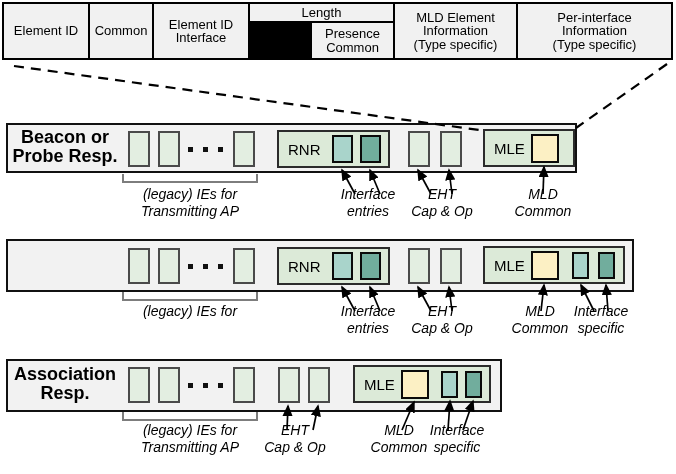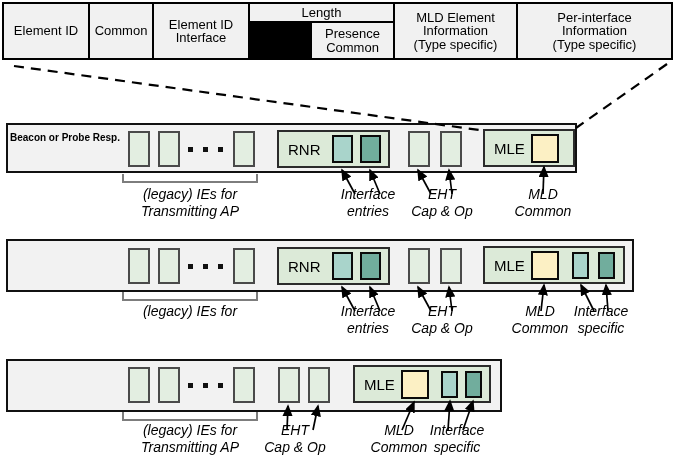--- a/index.html
+++ b/index.html
@@ -24,7 +24,7 @@
   
   .frame{position:absolute;background:var(--frame-bg,#f2f2f2);
          border:2.5px solid #111;box-sizing:border-box;z-index:1;}
-  .ftitle{position:absolute;z-index:2;font-weight:bold;font-size:10px;
+  .ftitle{position:absolute;z-index:2;font-weight:bold;font-size:18px;
           line-height:19px;text-align:center;width:114px;}
   .box{position:absolute;z-index:2;width:22px;height:36px;box-sizing:border-box;
        background:var(--legacy-box-green,#e3eee1);border:2px solid #4a4a4a;}

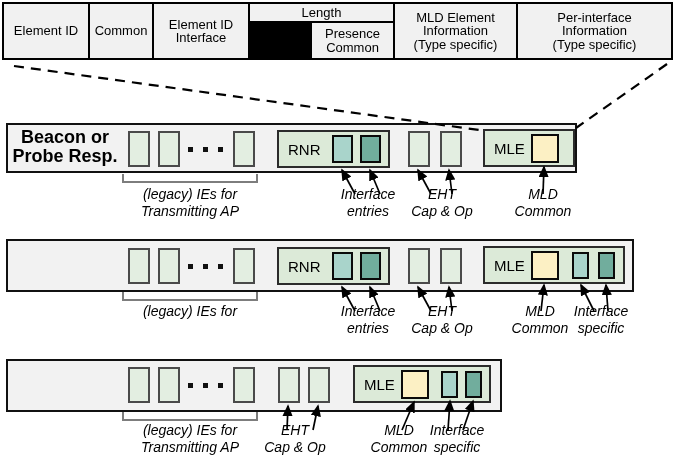--- a/index.html
+++ b/index.html
@@ -164,6 +164,10 @@
   </div>
 
   <div class="frame" style="left:6px;top:359px;width:496px;height:53px"></div>
+  <div class="ftitle" style="left:8px;top:365px">
+    <span>Association</span>
+    <span>Resp.</span>
+  </div>
   <div class="box" style="left:128px;top:367px"></div>
   <div class="box" style="left:158px;top:367px"></div>
   <div class="dots" style="left:188px;top:383px">

